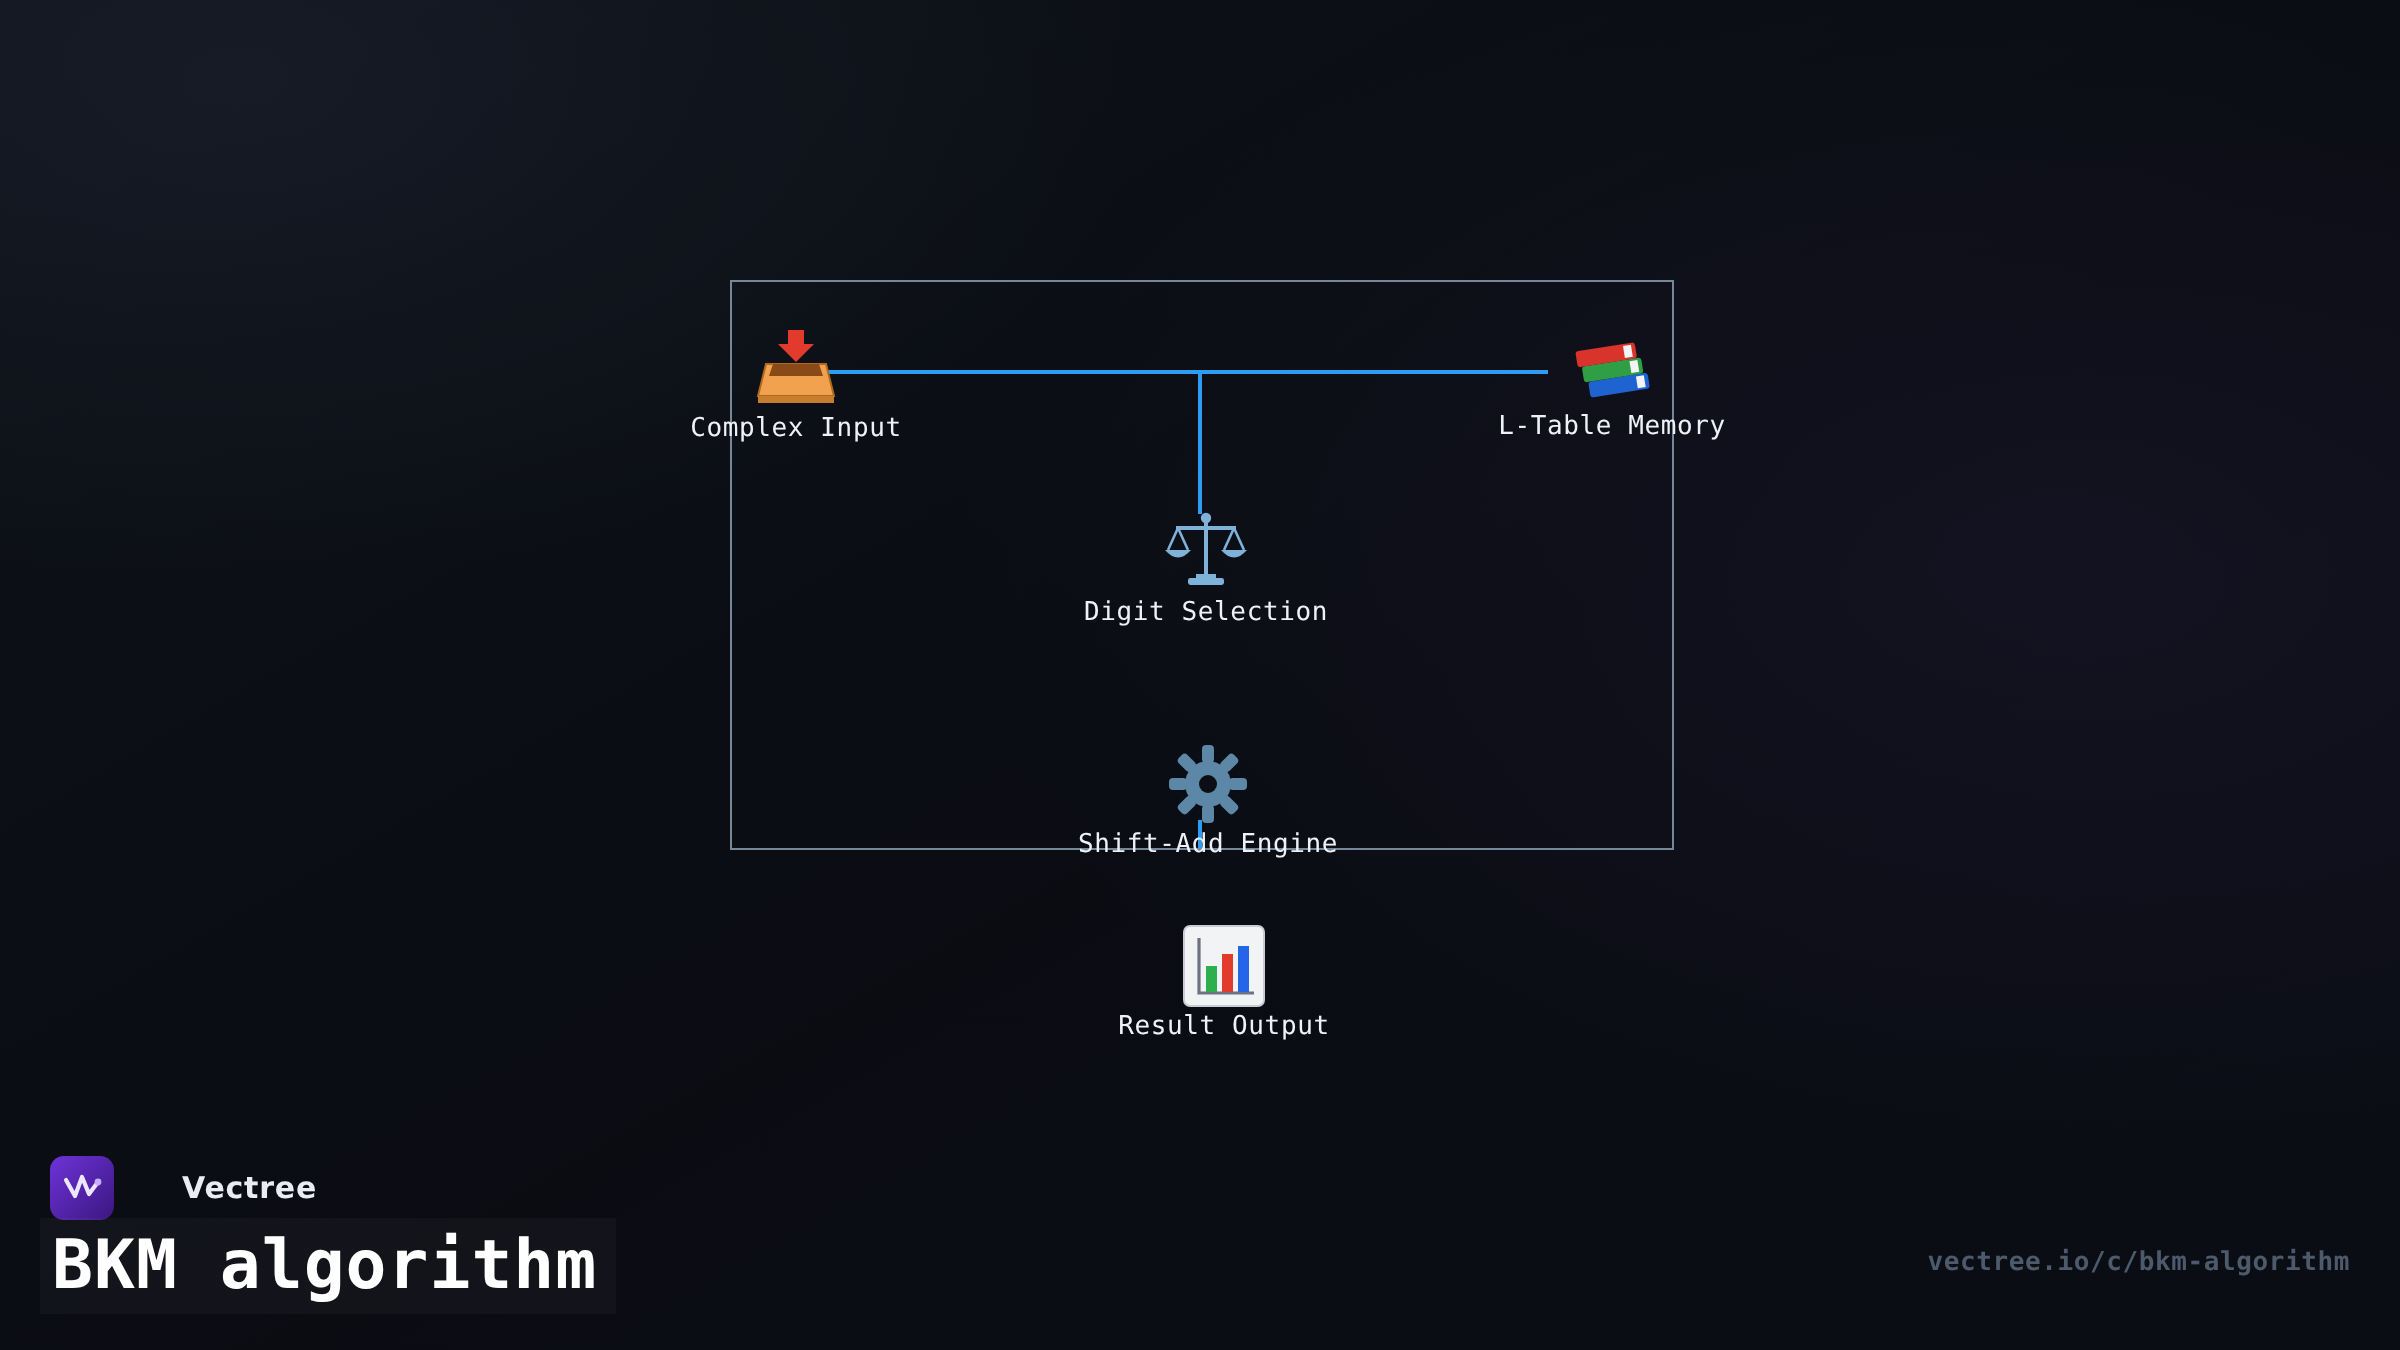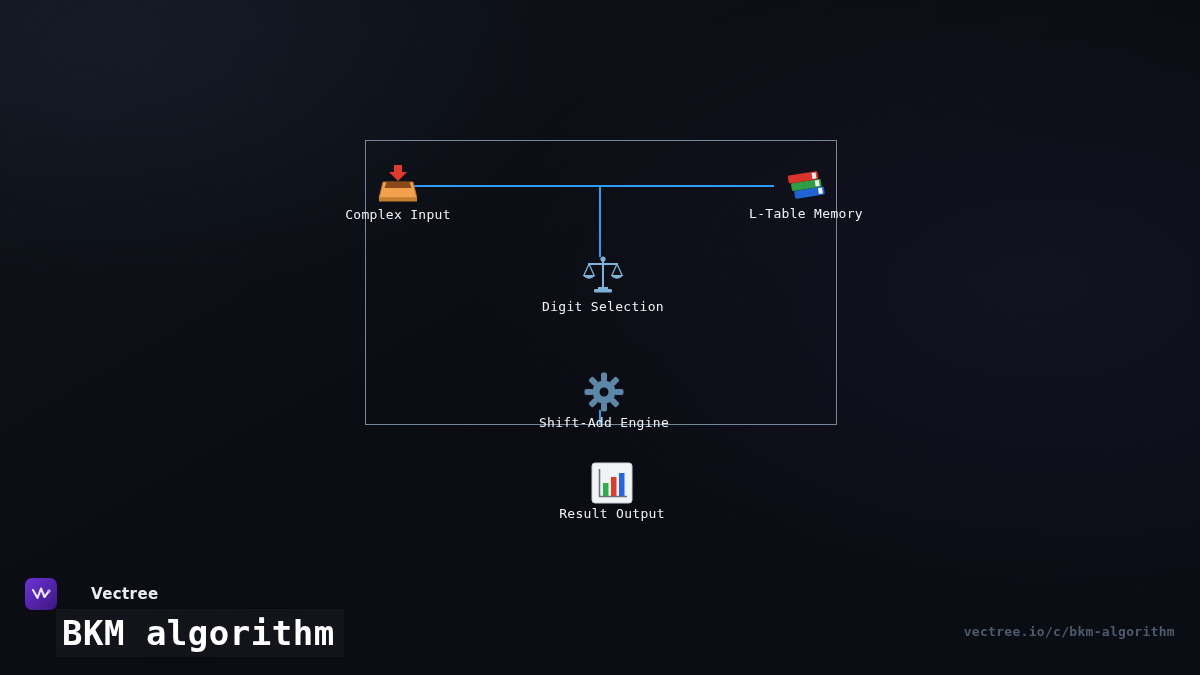--- a/index.html
+++ b/index.html
@@ -48,7 +48,7 @@
   }
   .title-panel{
     position:absolute;left:20px;top:609px;width:288px;height:48px;
-    background:rgba(255,255,255,0.035);display:flex;align-items:center;margin-left:36px;
+    background:rgba(255,255,255,0.035);display:flex;align-items:center;
   }
   .title-text{
     color:#ffffff;font-family:"DejaVu Sans Mono",monospace;font-weight:bold;

